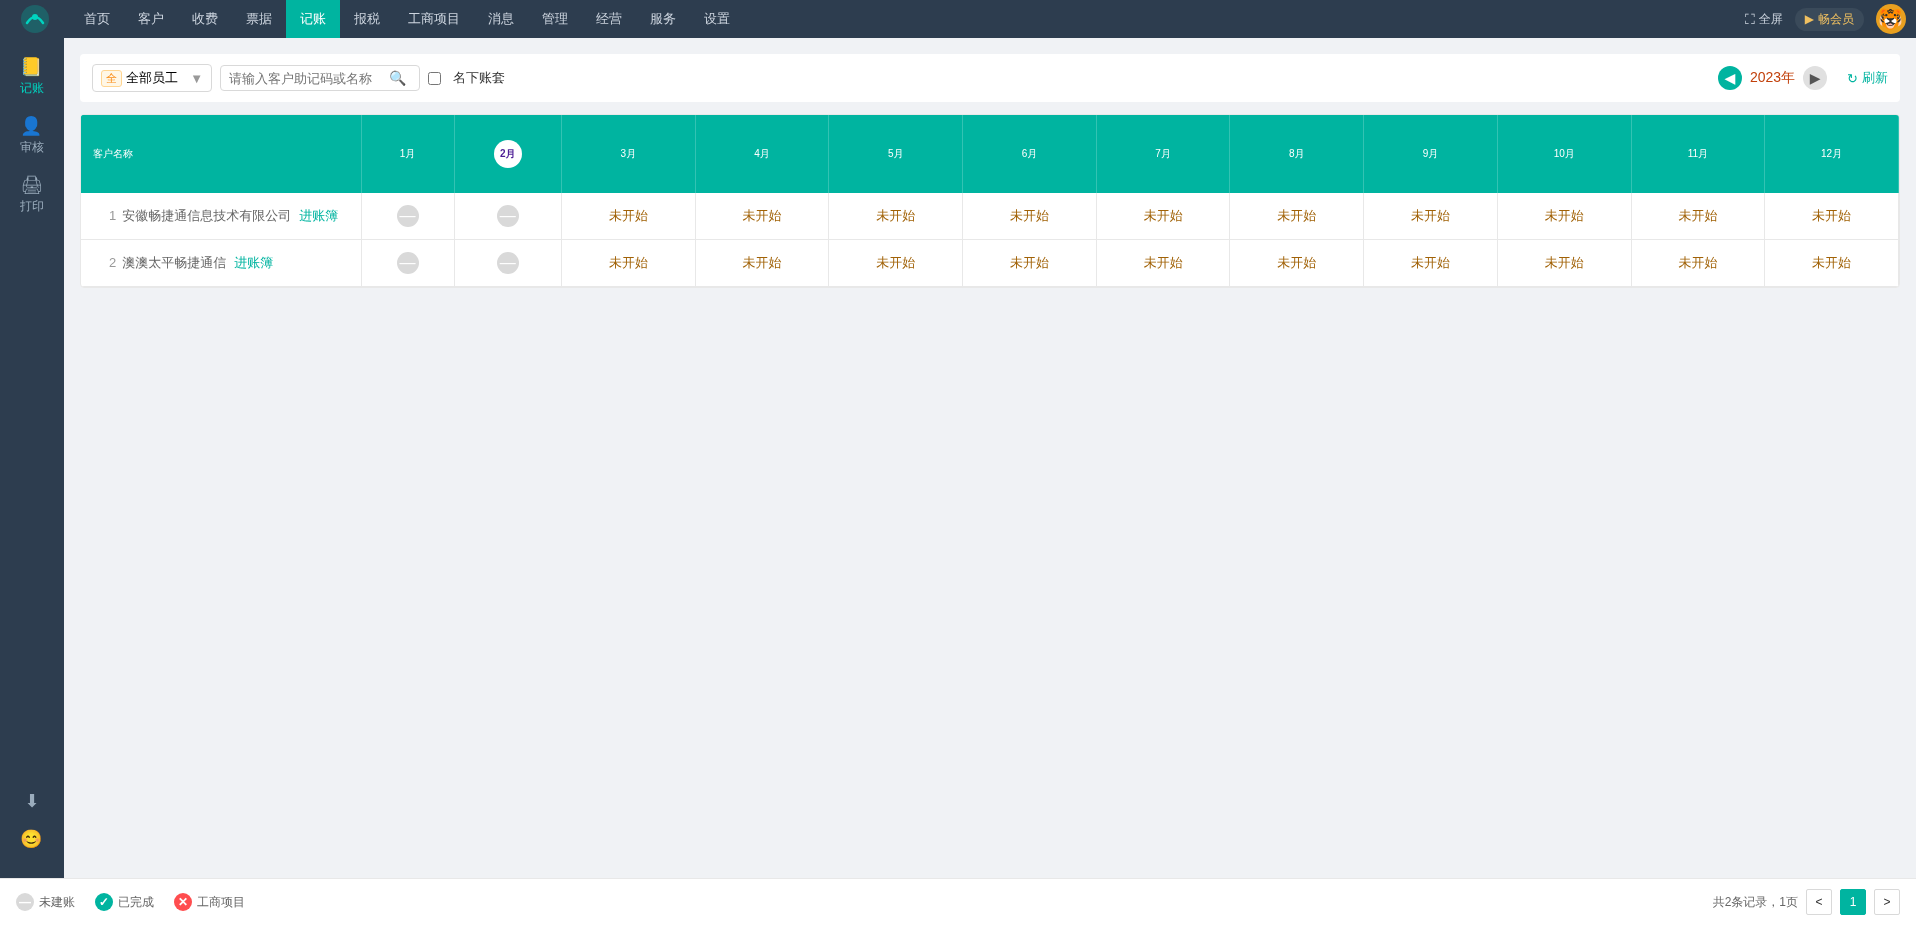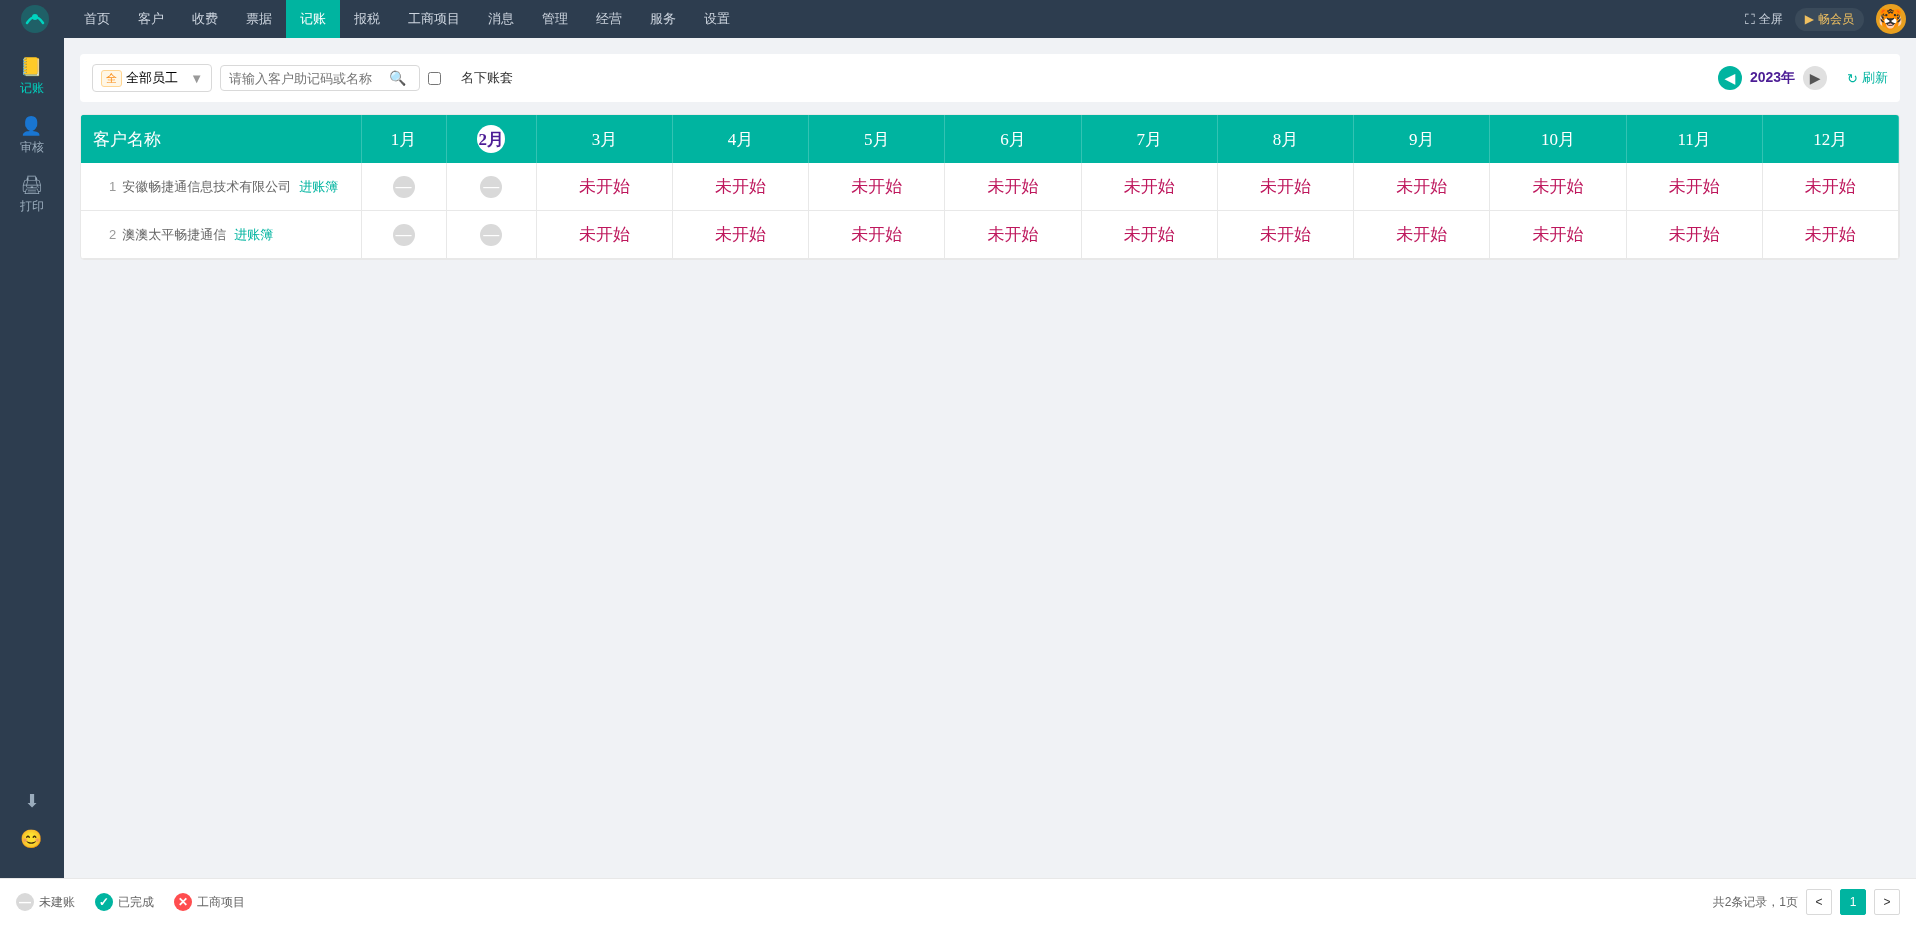--- a/index.html
+++ b/index.html
@@ -187,7 +187,7 @@
     .checkbox-wrap {
       display: flex;
       align-items: center;
-      gap: 20px;
+      gap: 12px;
       cursor: pointer;
       font-size: 13px;
       color: #333;

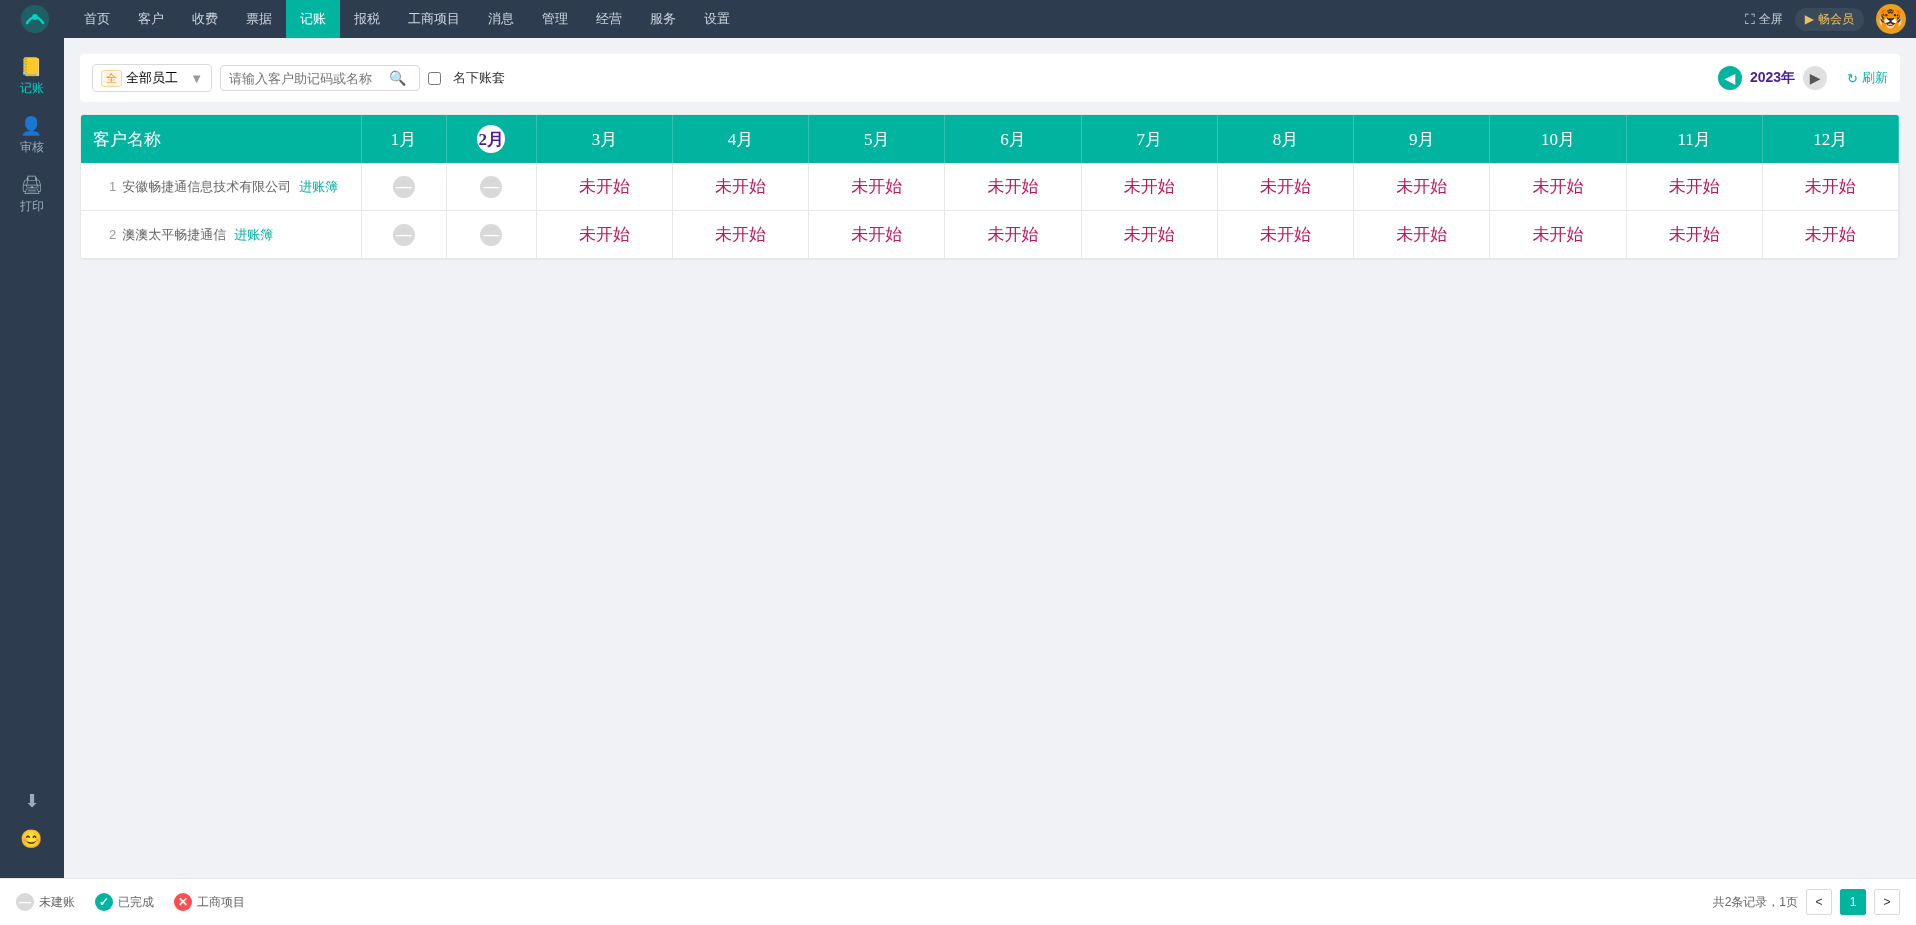--- a/index.html
+++ b/index.html
@@ -213,7 +213,7 @@
       font-size: 14px;
     }
     .year-arrow.teal { background: #00b4a0; color: #fff; }
-    .year-text { font-size: 14px; color: #4c1d95; font-weight: 700; }
+    .year-text { font-size: 14px; color: #c2410c; font-weight: 400; }
     .refresh-btn {
       display: flex;
       align-items: center;

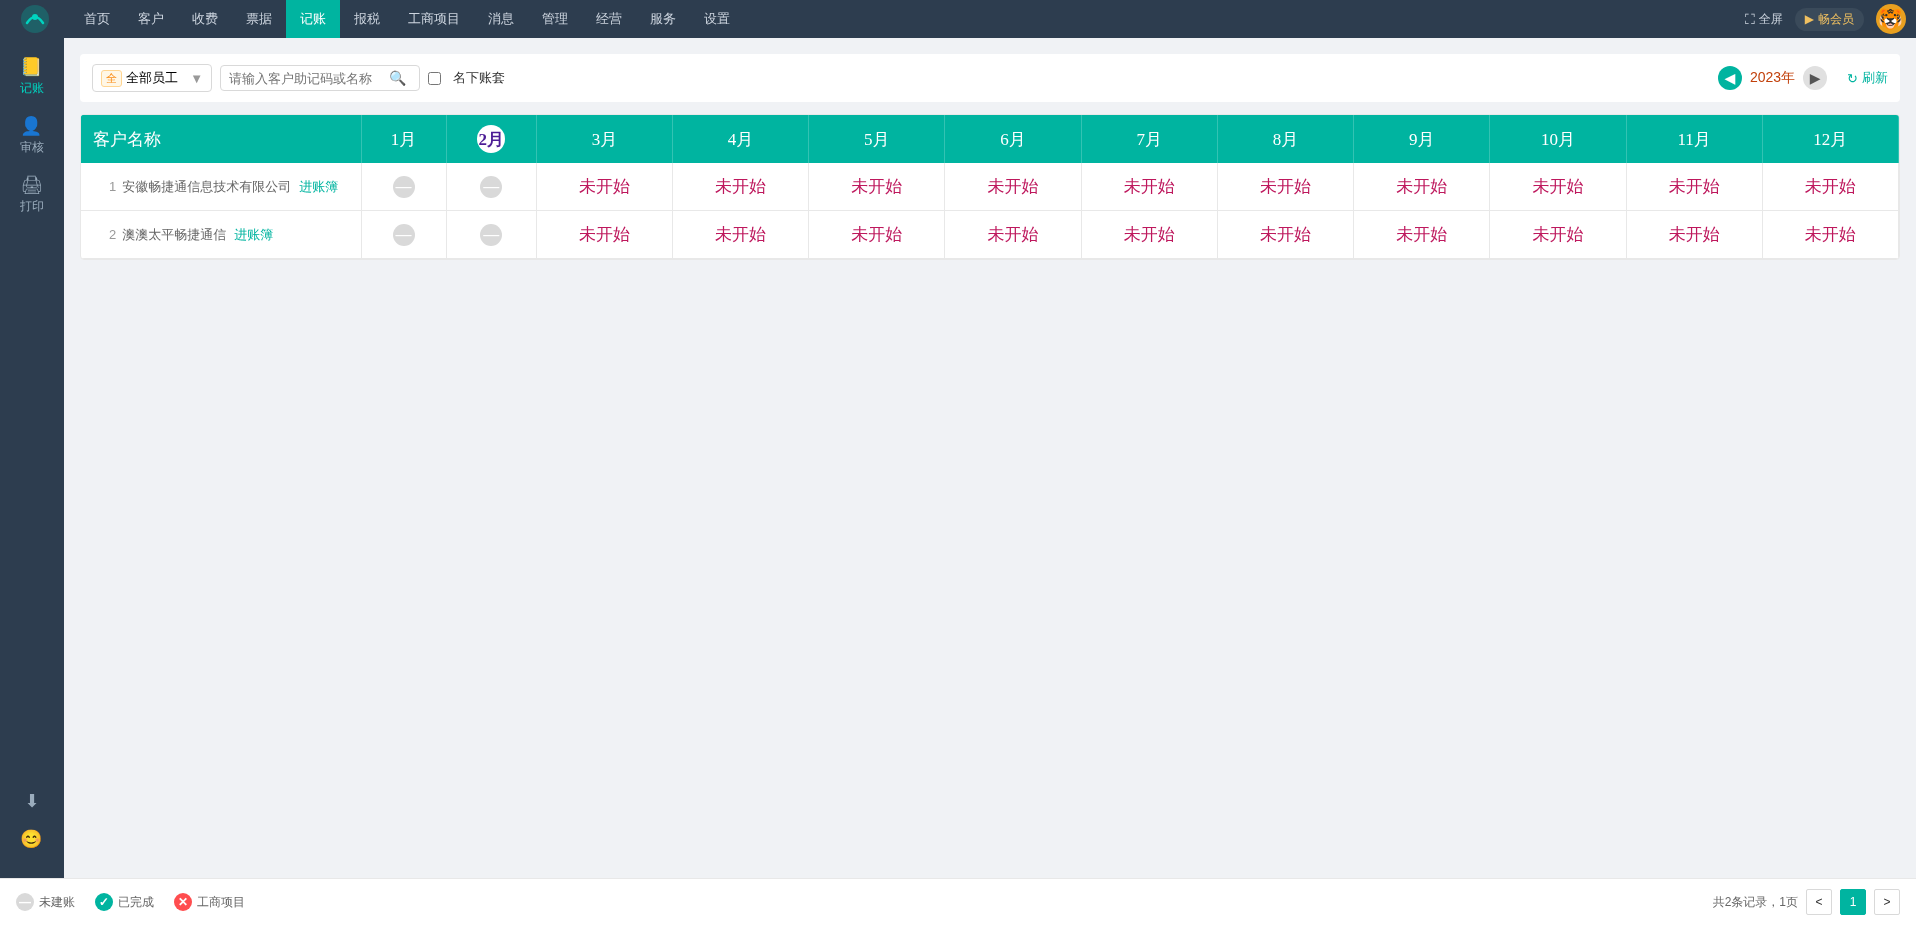--- a/index.html
+++ b/index.html
@@ -244,13 +244,12 @@
       color: #fff;
     }
     thead th {
-      padding: 10px 8px;
+      padding: 25px 8px;
       text-align: center;
       font-weight: 500;
-      font-size: 17px;
+      font-size: 10px;
       white-space: nowrap;
       border-right: 1px solid rgba(255,255,255,0.2);
-      font-family: Liberation Serif, serif;
     }
     thead th:first-child {
       text-align: left;

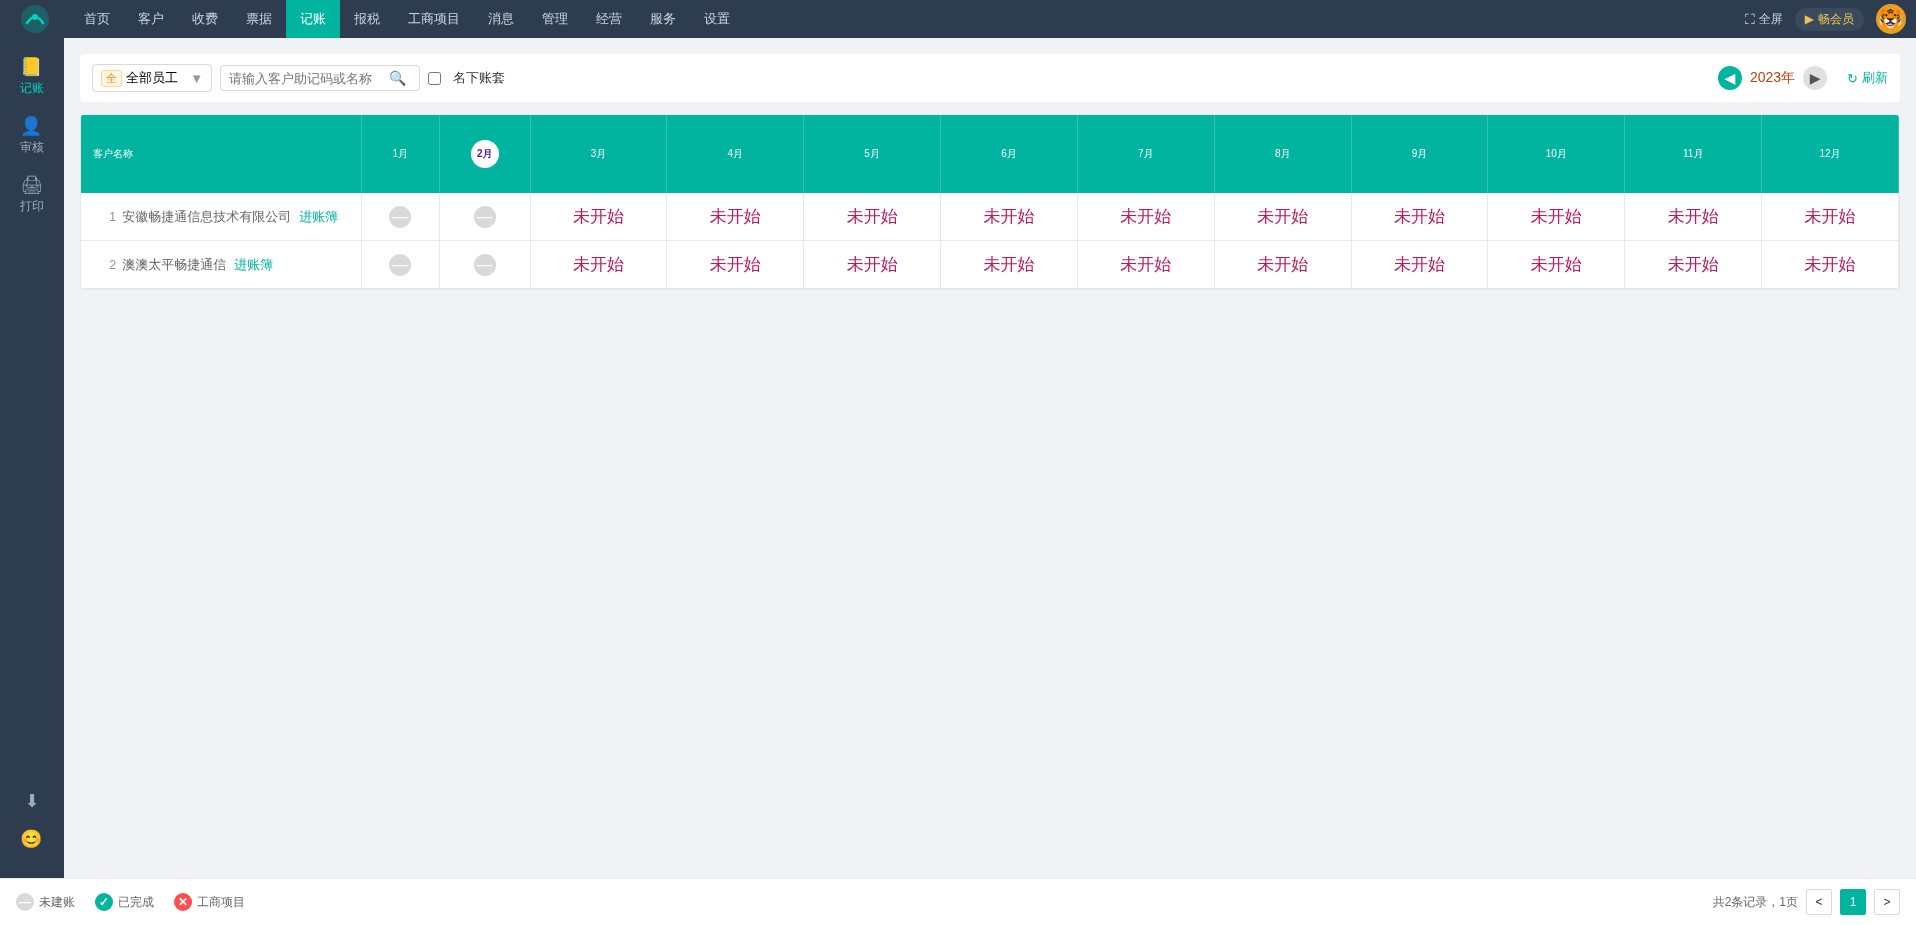--- a/index.html
+++ b/index.html
@@ -293,8 +293,8 @@
       margin-left: 8px;
     }
     .not-started {
-      color: #be185d;
-      font-size: 17px;
+      color: #a16207;
+      font-size: 13px;
     }
     .status-dash {
       display: inline-flex;

